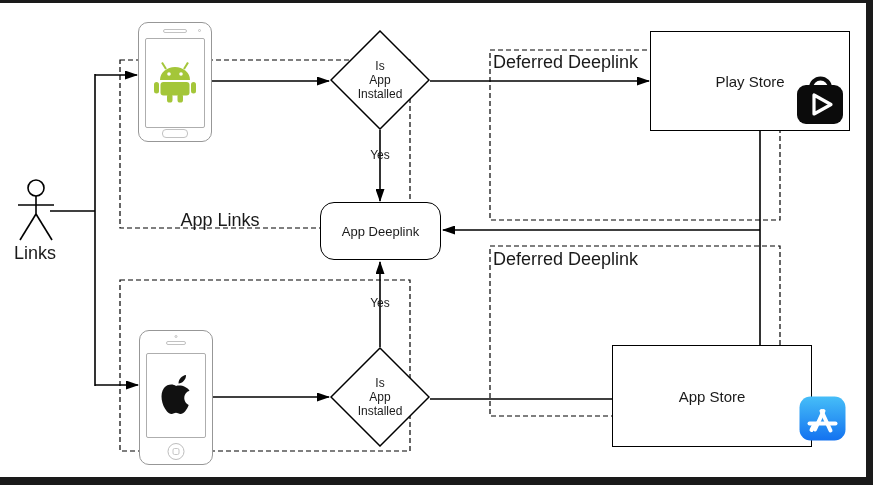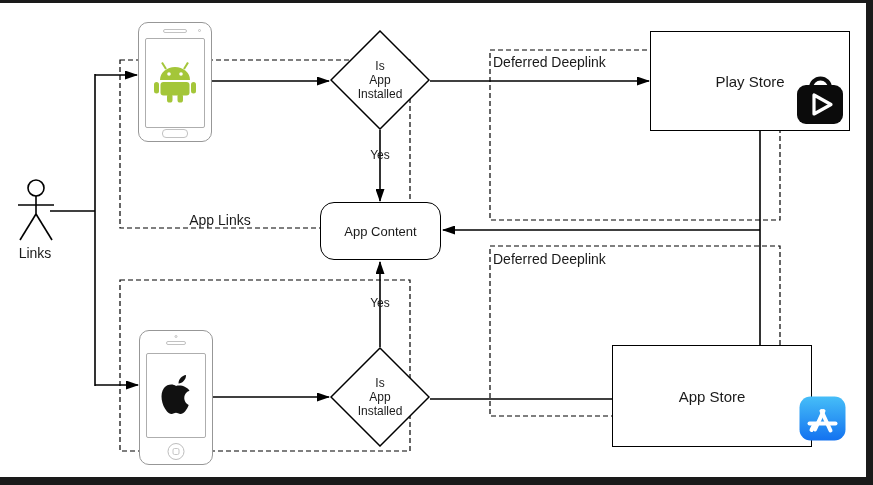--- a/index.html
+++ b/index.html
@@ -17,7 +17,7 @@
   #wires { position:absolute; left:0; top:0; z-index:2; }
 
   
-  .lbl { position:absolute; z-index:4; font-size:14px; line-height:16px; white-space:nowrap; }
+  .lbl { position:absolute; z-index:4; font-size:18px; line-height:16px; white-space:nowrap; }
   .lbl.center { text-align:center; }
   .lbl-app-links { left:170px; top:212px; width:100px; }
   .lbl-universal { left:160px; top:298px; width:150px; }

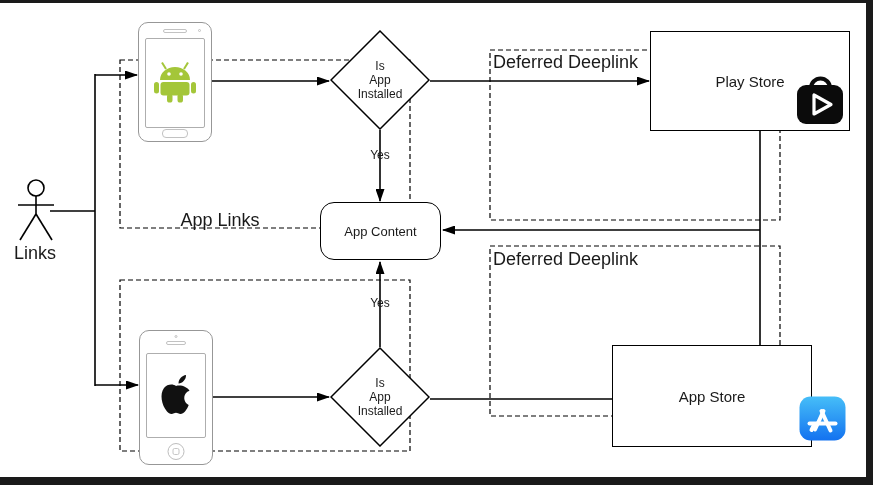--- a/index.html
+++ b/index.html
@@ -177,7 +177,7 @@
   </div>
 
   <div class="node app-content">
-    <span>App Content</span>
+    <span>App Deeplink</span>
   </div>
 
   <div class="node store-box play-store">

